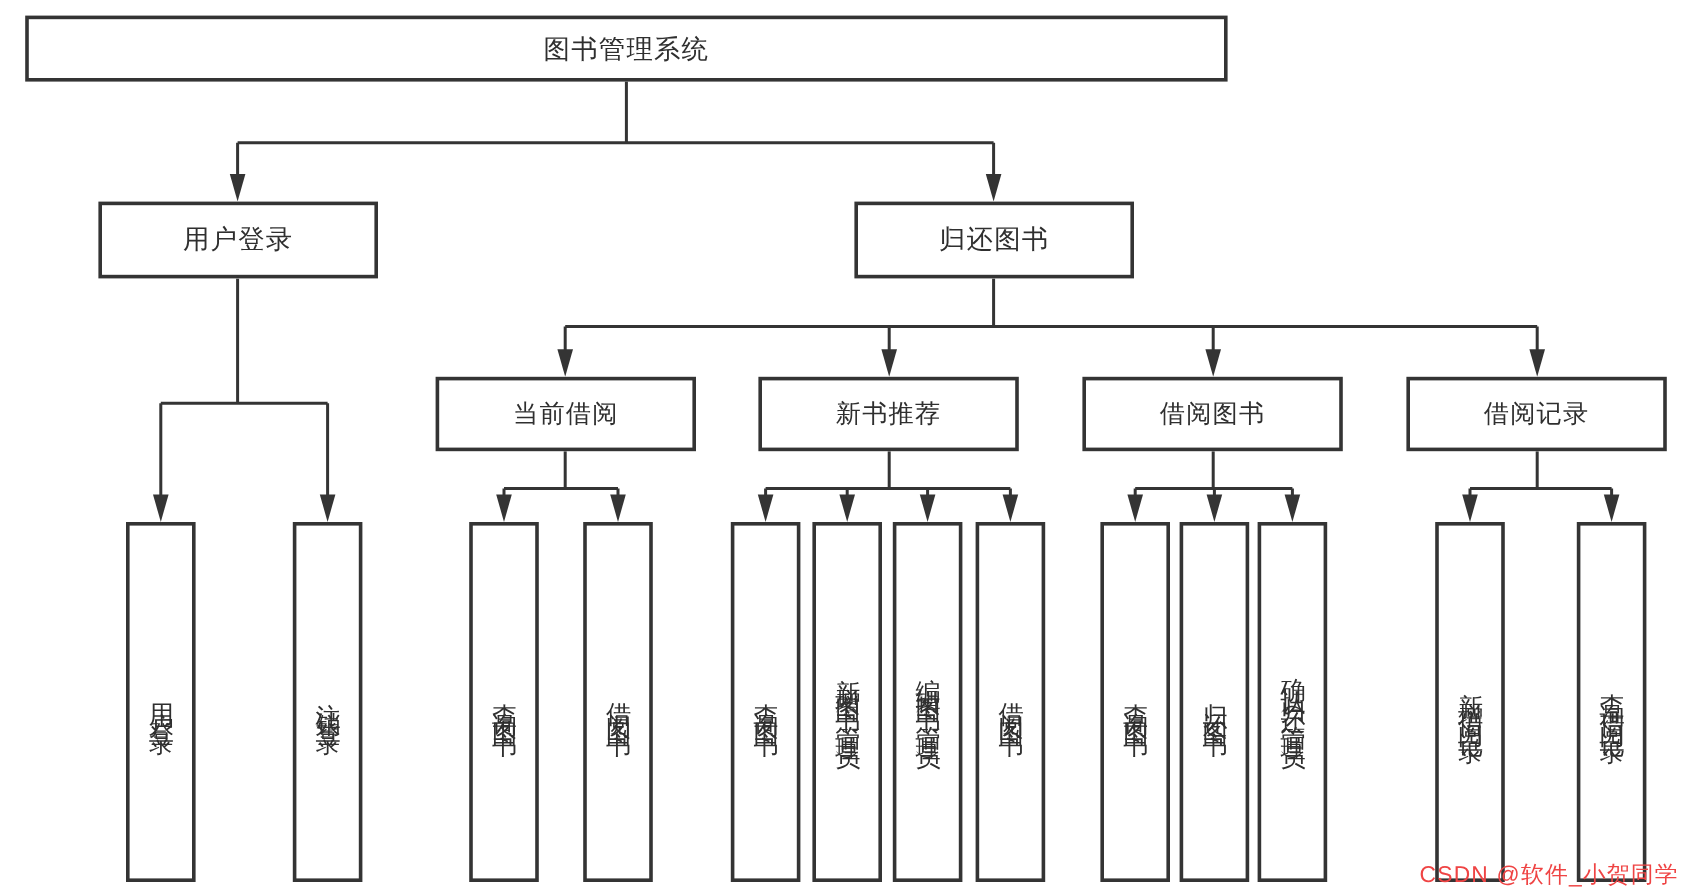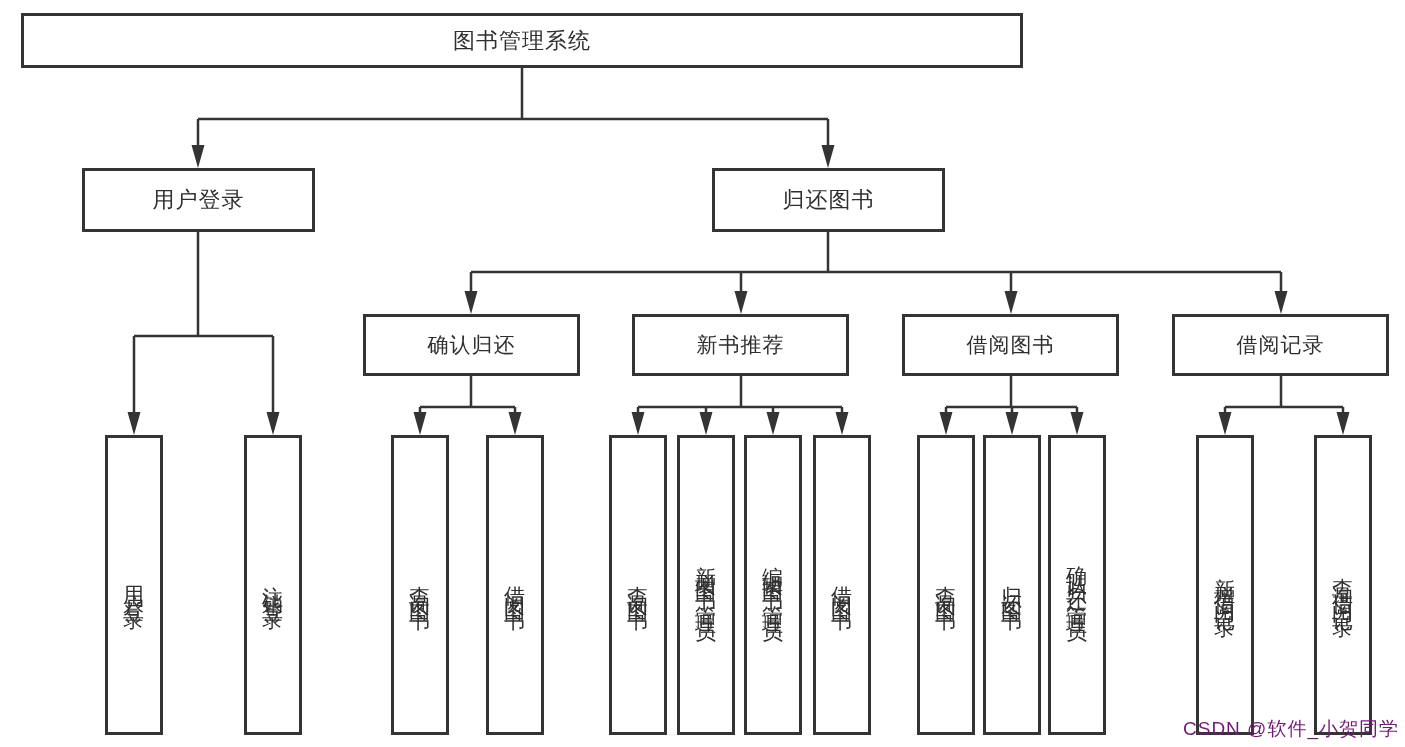--- a/index.html
+++ b/index.html
@@ -104,7 +104,7 @@
   <div class="node lvl2" style="left:82px">用户登录</div>
   <div class="node lvl2" style="left:712px">归还图书</div>
 
-  <div class="node lvl3" style="left:363px">确认归还</div>
+  <div class="node lvl3" style="left:363px">当前借阅</div>
   <div class="node lvl3" style="left:632px">新书推荐</div>
   <div class="node lvl3" style="left:902px">借阅图书</div>
   <div class="node lvl3" style="left:1172px">借阅记录</div>

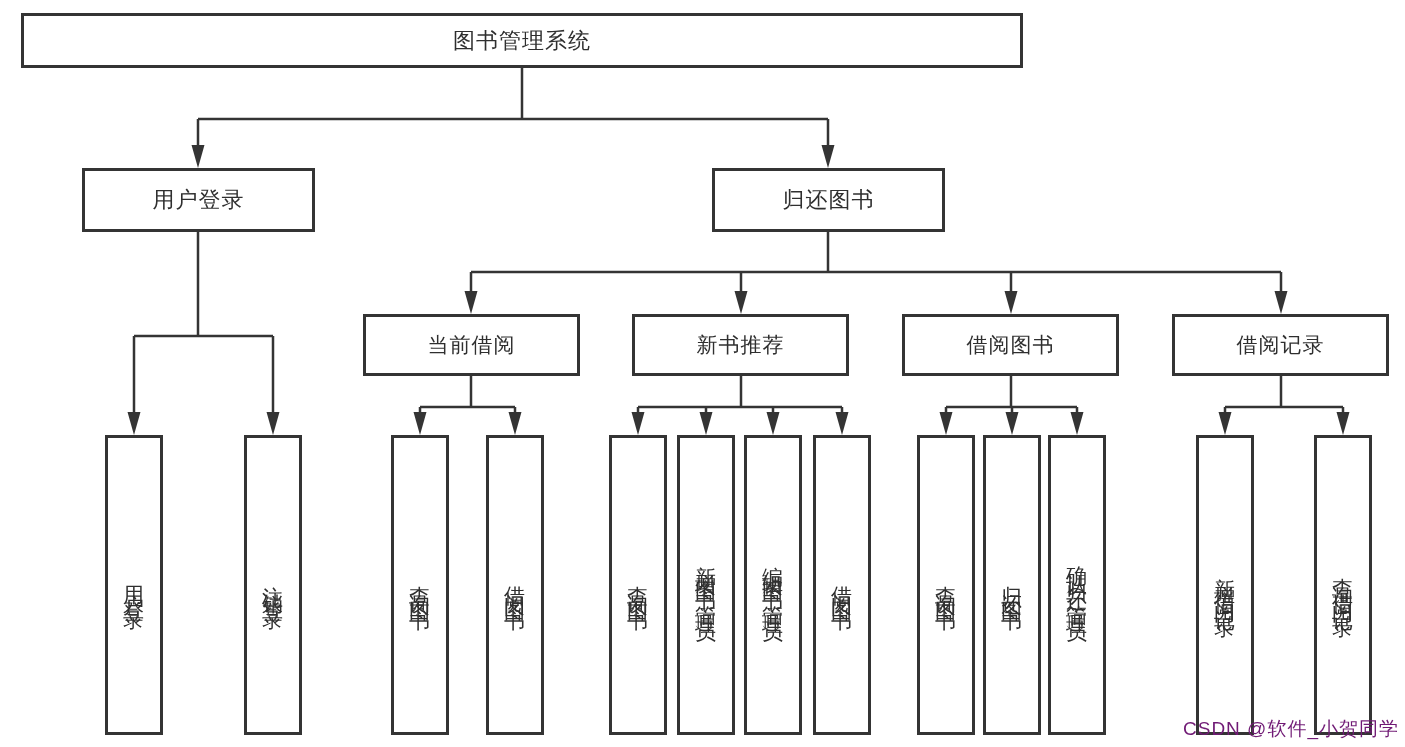--- a/index.html
+++ b/index.html
@@ -46,7 +46,7 @@
     left: 1183px;
     top: 716px;
     font-size: 19px;
-    color: #701a75;
+    color: #ef4444;
     letter-spacing: 1px;
     white-space: nowrap;
   }

